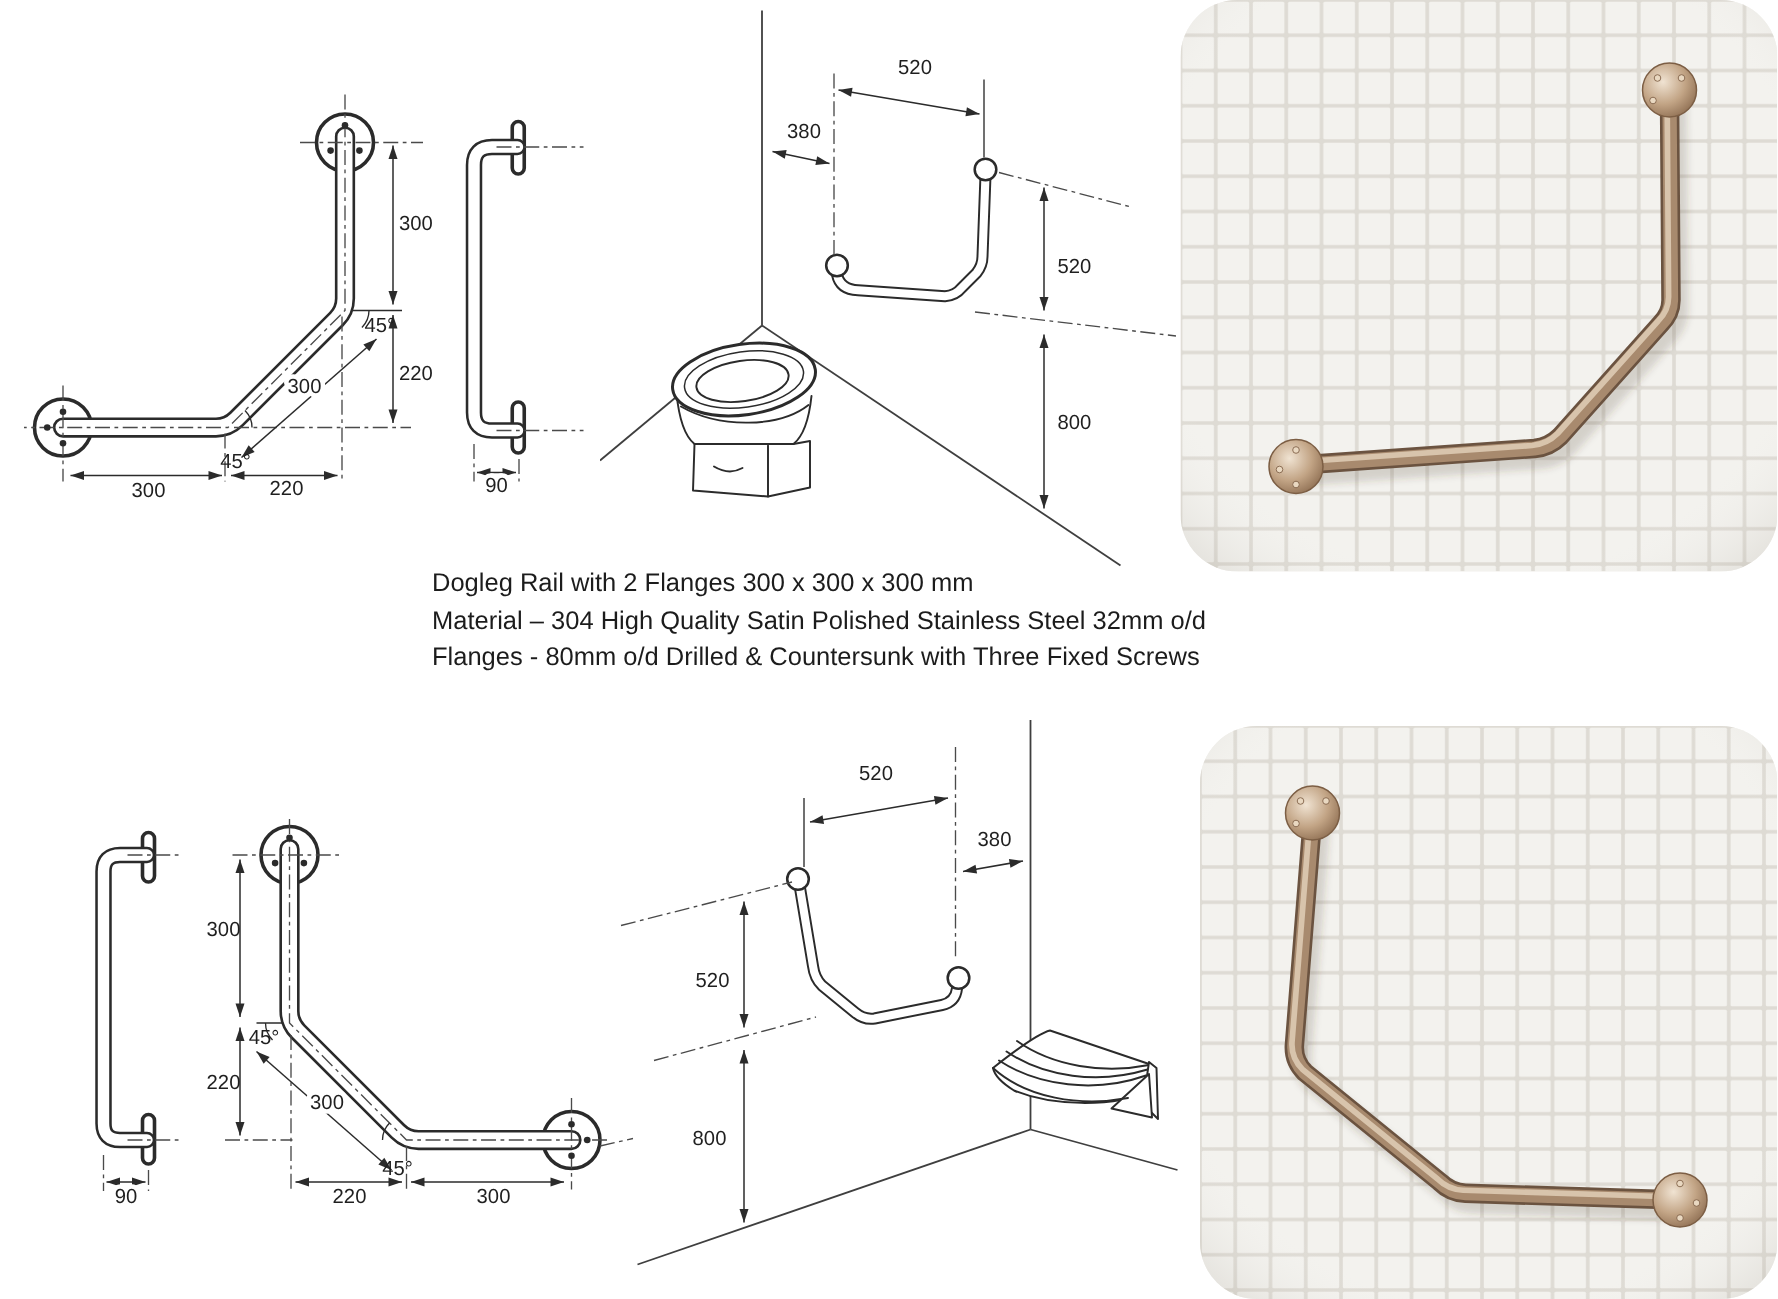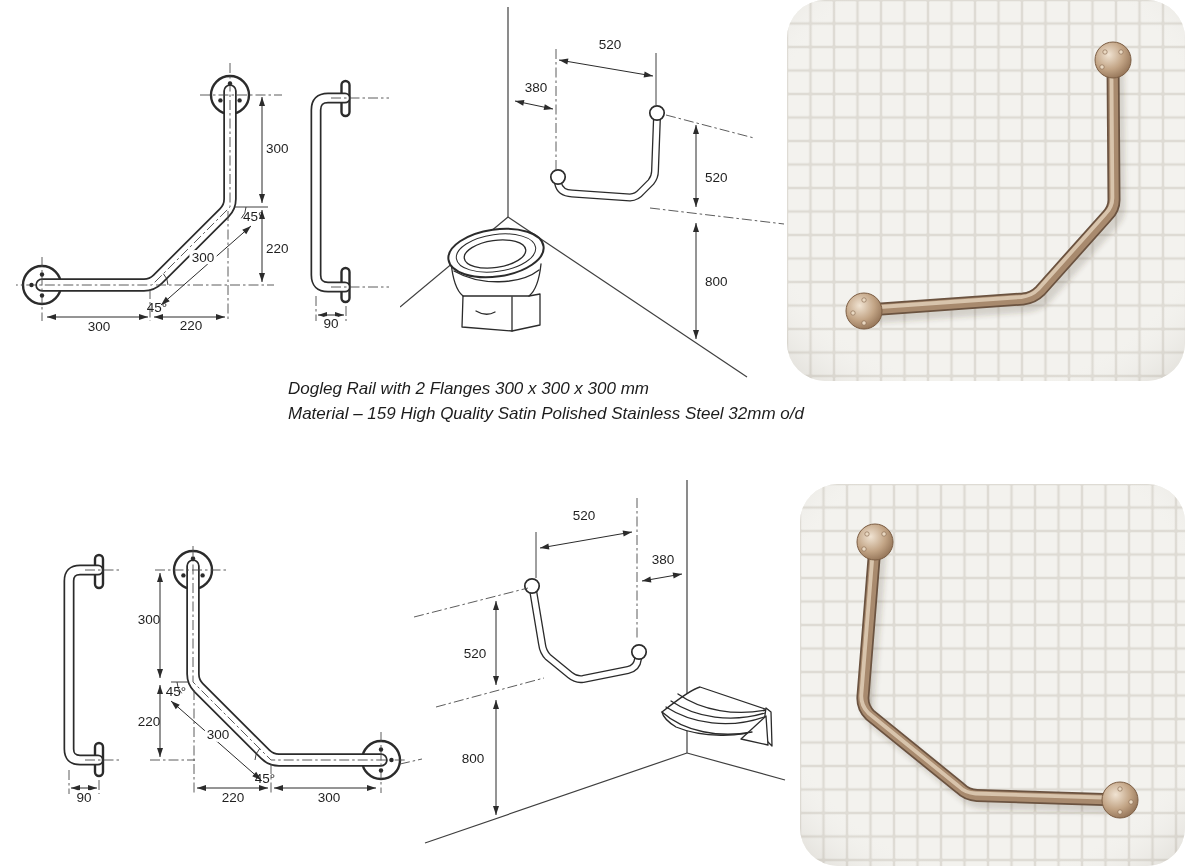--- a/index.html
+++ b/index.html
@@ -26,7 +26,7 @@
   text.halo{paint-order:stroke;stroke:#ffffff;stroke-width:6;stroke-linejoin:round;}
   
   .desc{position:absolute;left:288px;top:377px;width:640px;font-size:17px;
-        line-height:24.5px;color:#1c1c1c;font-style:italic;}
+        line-height:24.5px;color:#1c1c1c;}
   
   .photo{position:absolute;overflow:hidden;border-radius:38px;background:#f3f2ee;}
   .rail-shadow{fill:none;stroke:rgba(70,55,38,0.18);stroke-width:13;stroke-linejoin:round;stroke-linecap:round;}

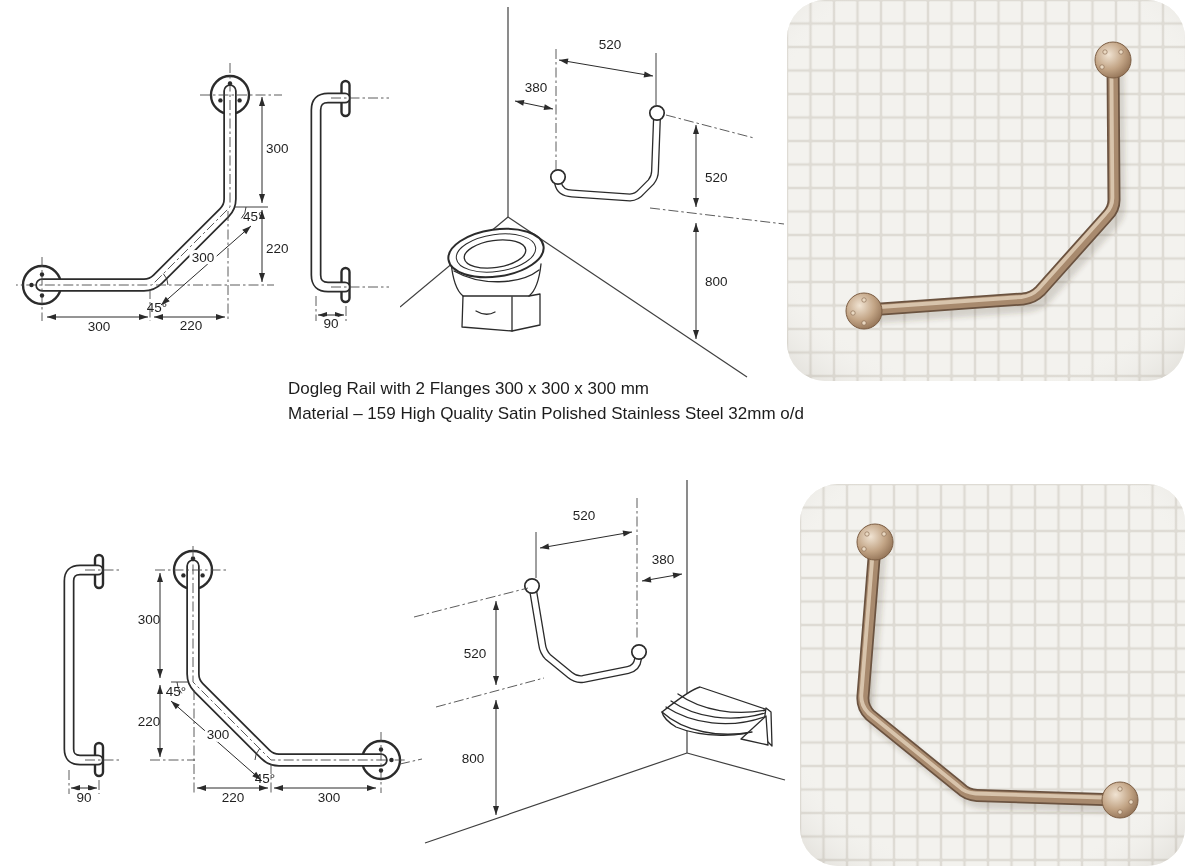--- a/index.html
+++ b/index.html
@@ -193,7 +193,7 @@
 
   <div class="desc">
     <div>Dogleg Rail with 2 Flanges 300 x 300 x 300 mm</div>
-    <div>Material – 159 High Quality Satin Polished Stainless Steel 32mm o/d</div>
+    <div>Material – 304 High Quality Satin Polished Stainless Steel 32mm o/d</div>
   </div>
 
   <svg class="abs" style="left:55px;top:540px" width="70" height="270" viewBox="0 0 70 270">

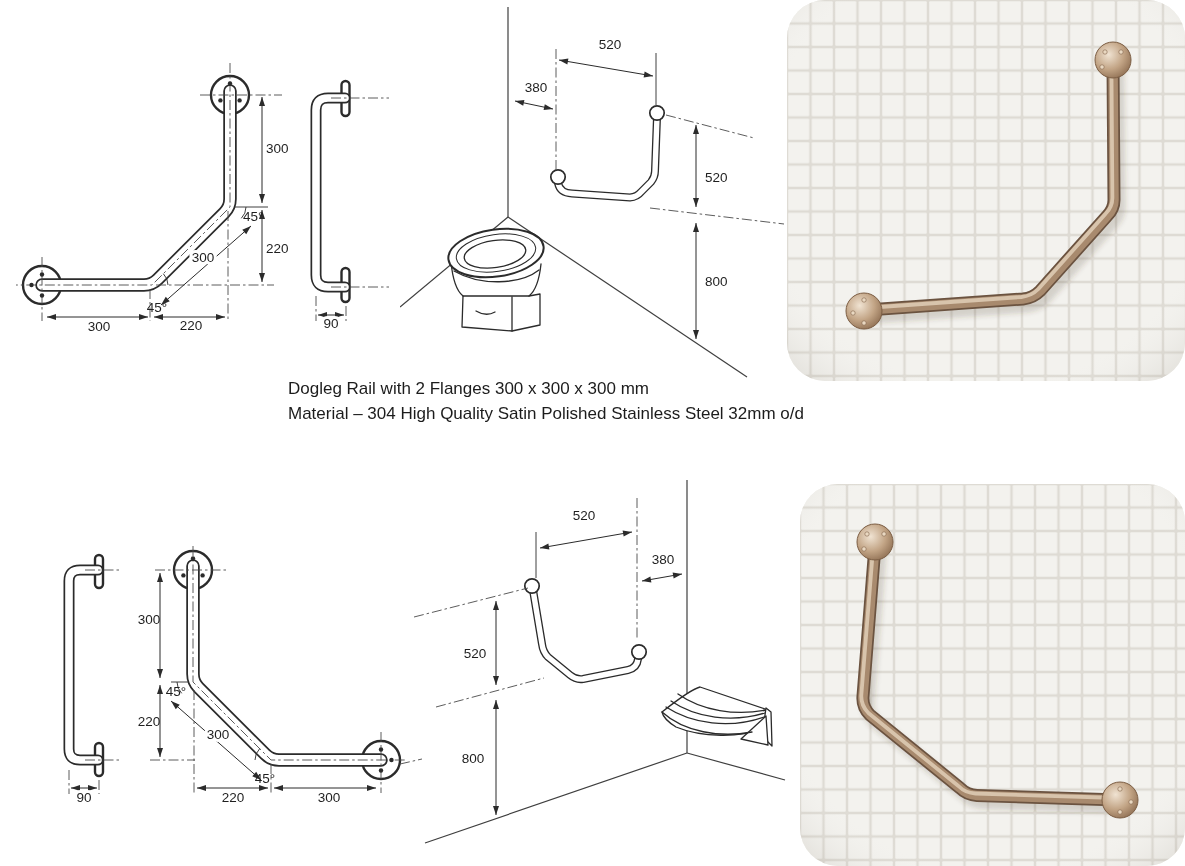--- a/index.html
+++ b/index.html
@@ -194,6 +194,7 @@
   <div class="desc">
     <div>Dogleg Rail with 2 Flanges 300 x 300 x 300 mm</div>
     <div>Material – 304 High Quality Satin Polished Stainless Steel 32mm o/d</div>
+    <div>Flanges - 80mm o/d Drilled &amp; Countersunk with Three Fixed Screws</div>
   </div>
 
   <svg class="abs" style="left:55px;top:540px" width="70" height="270" viewBox="0 0 70 270">

